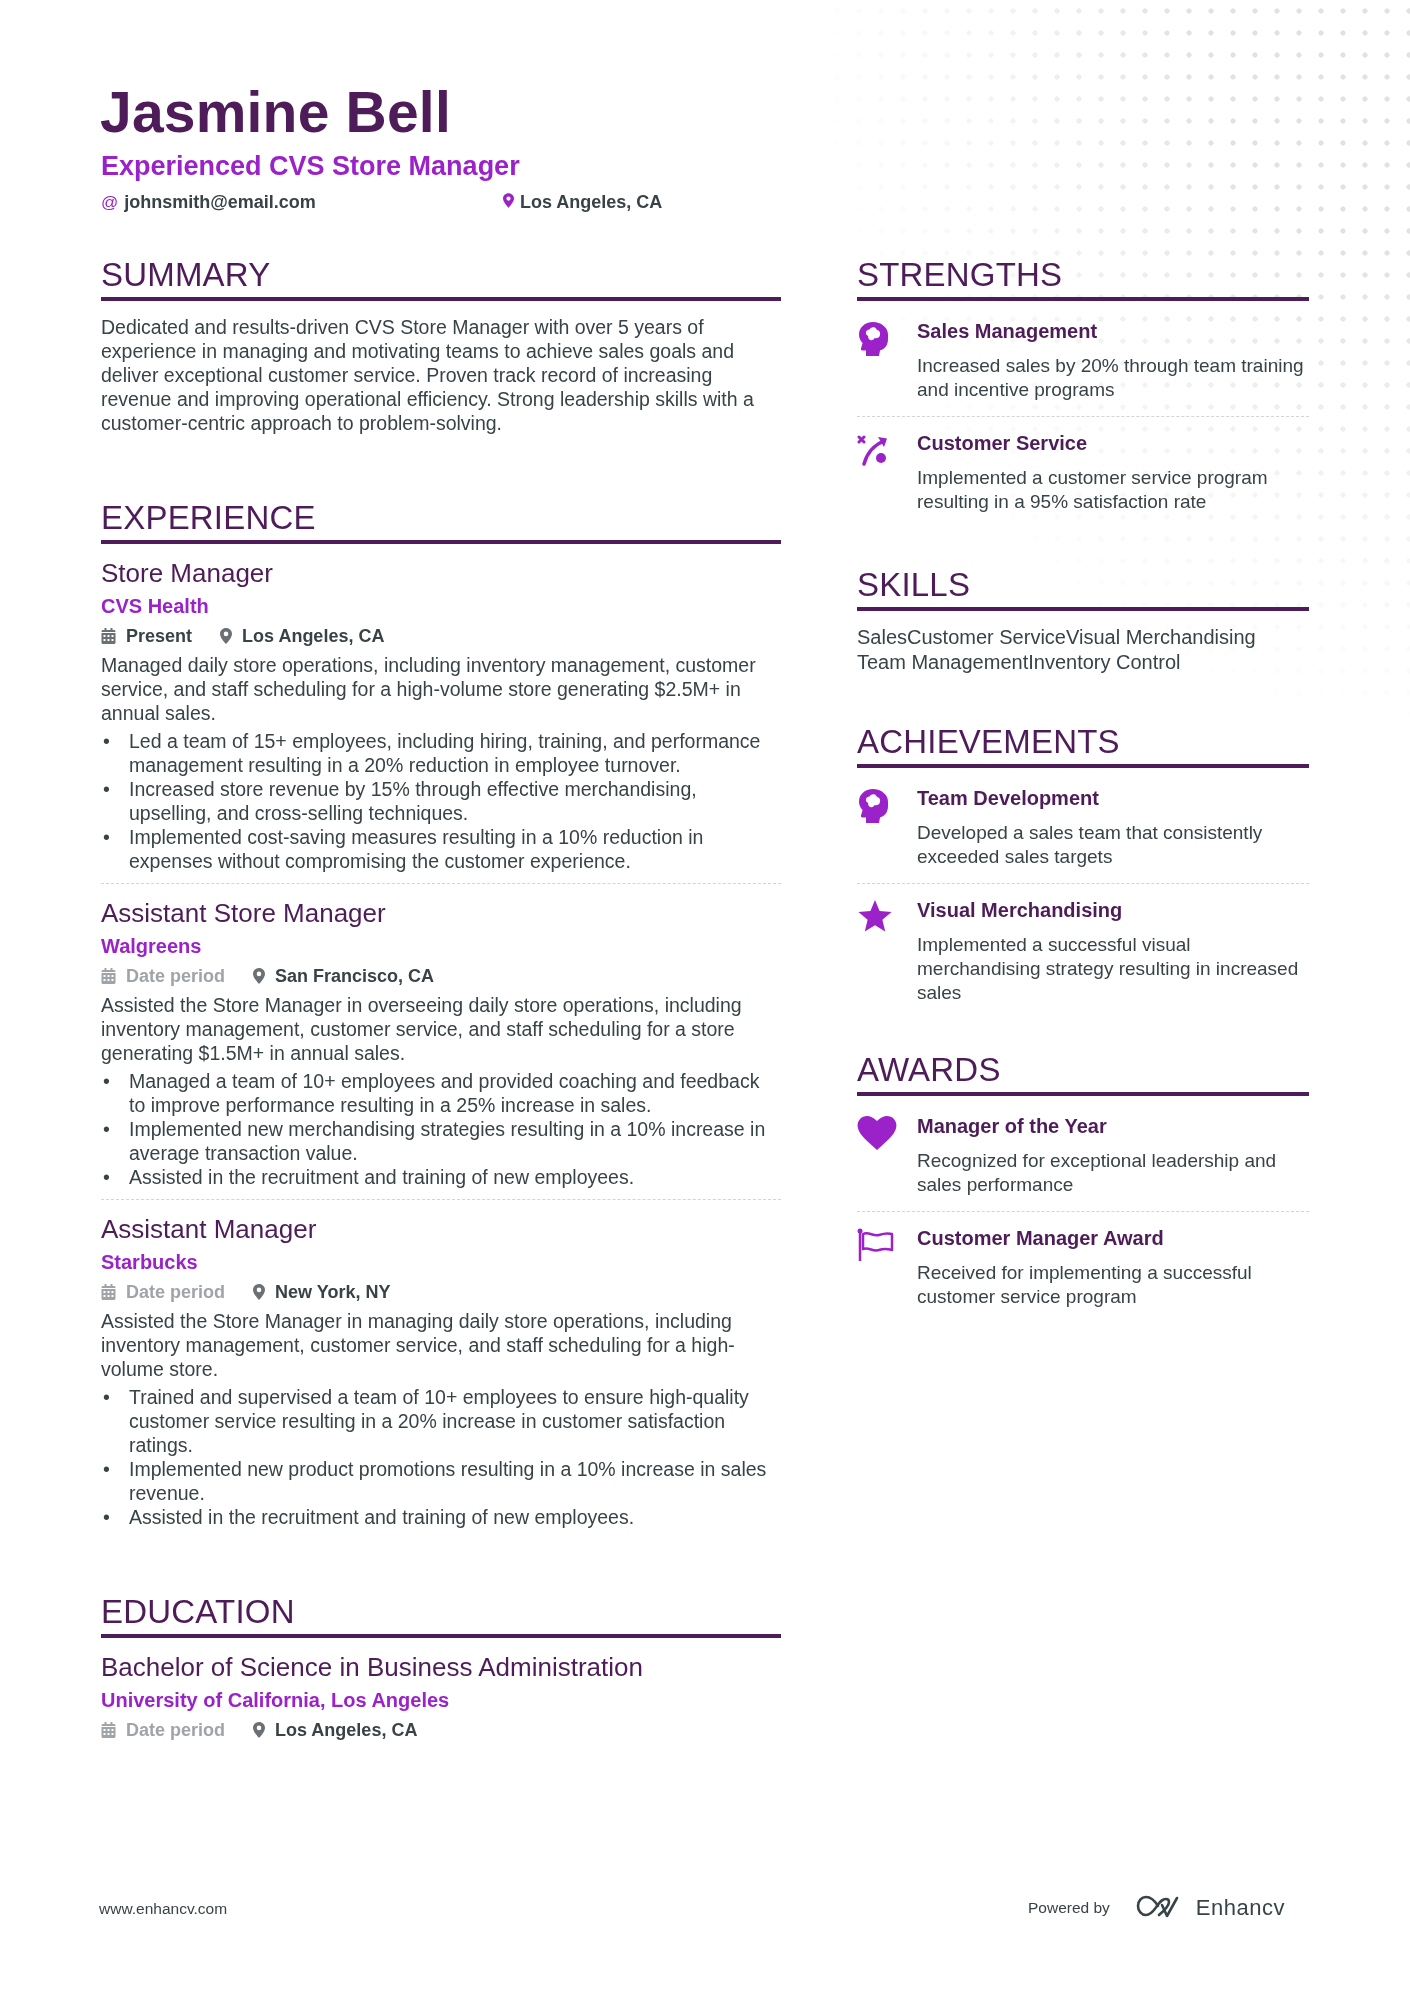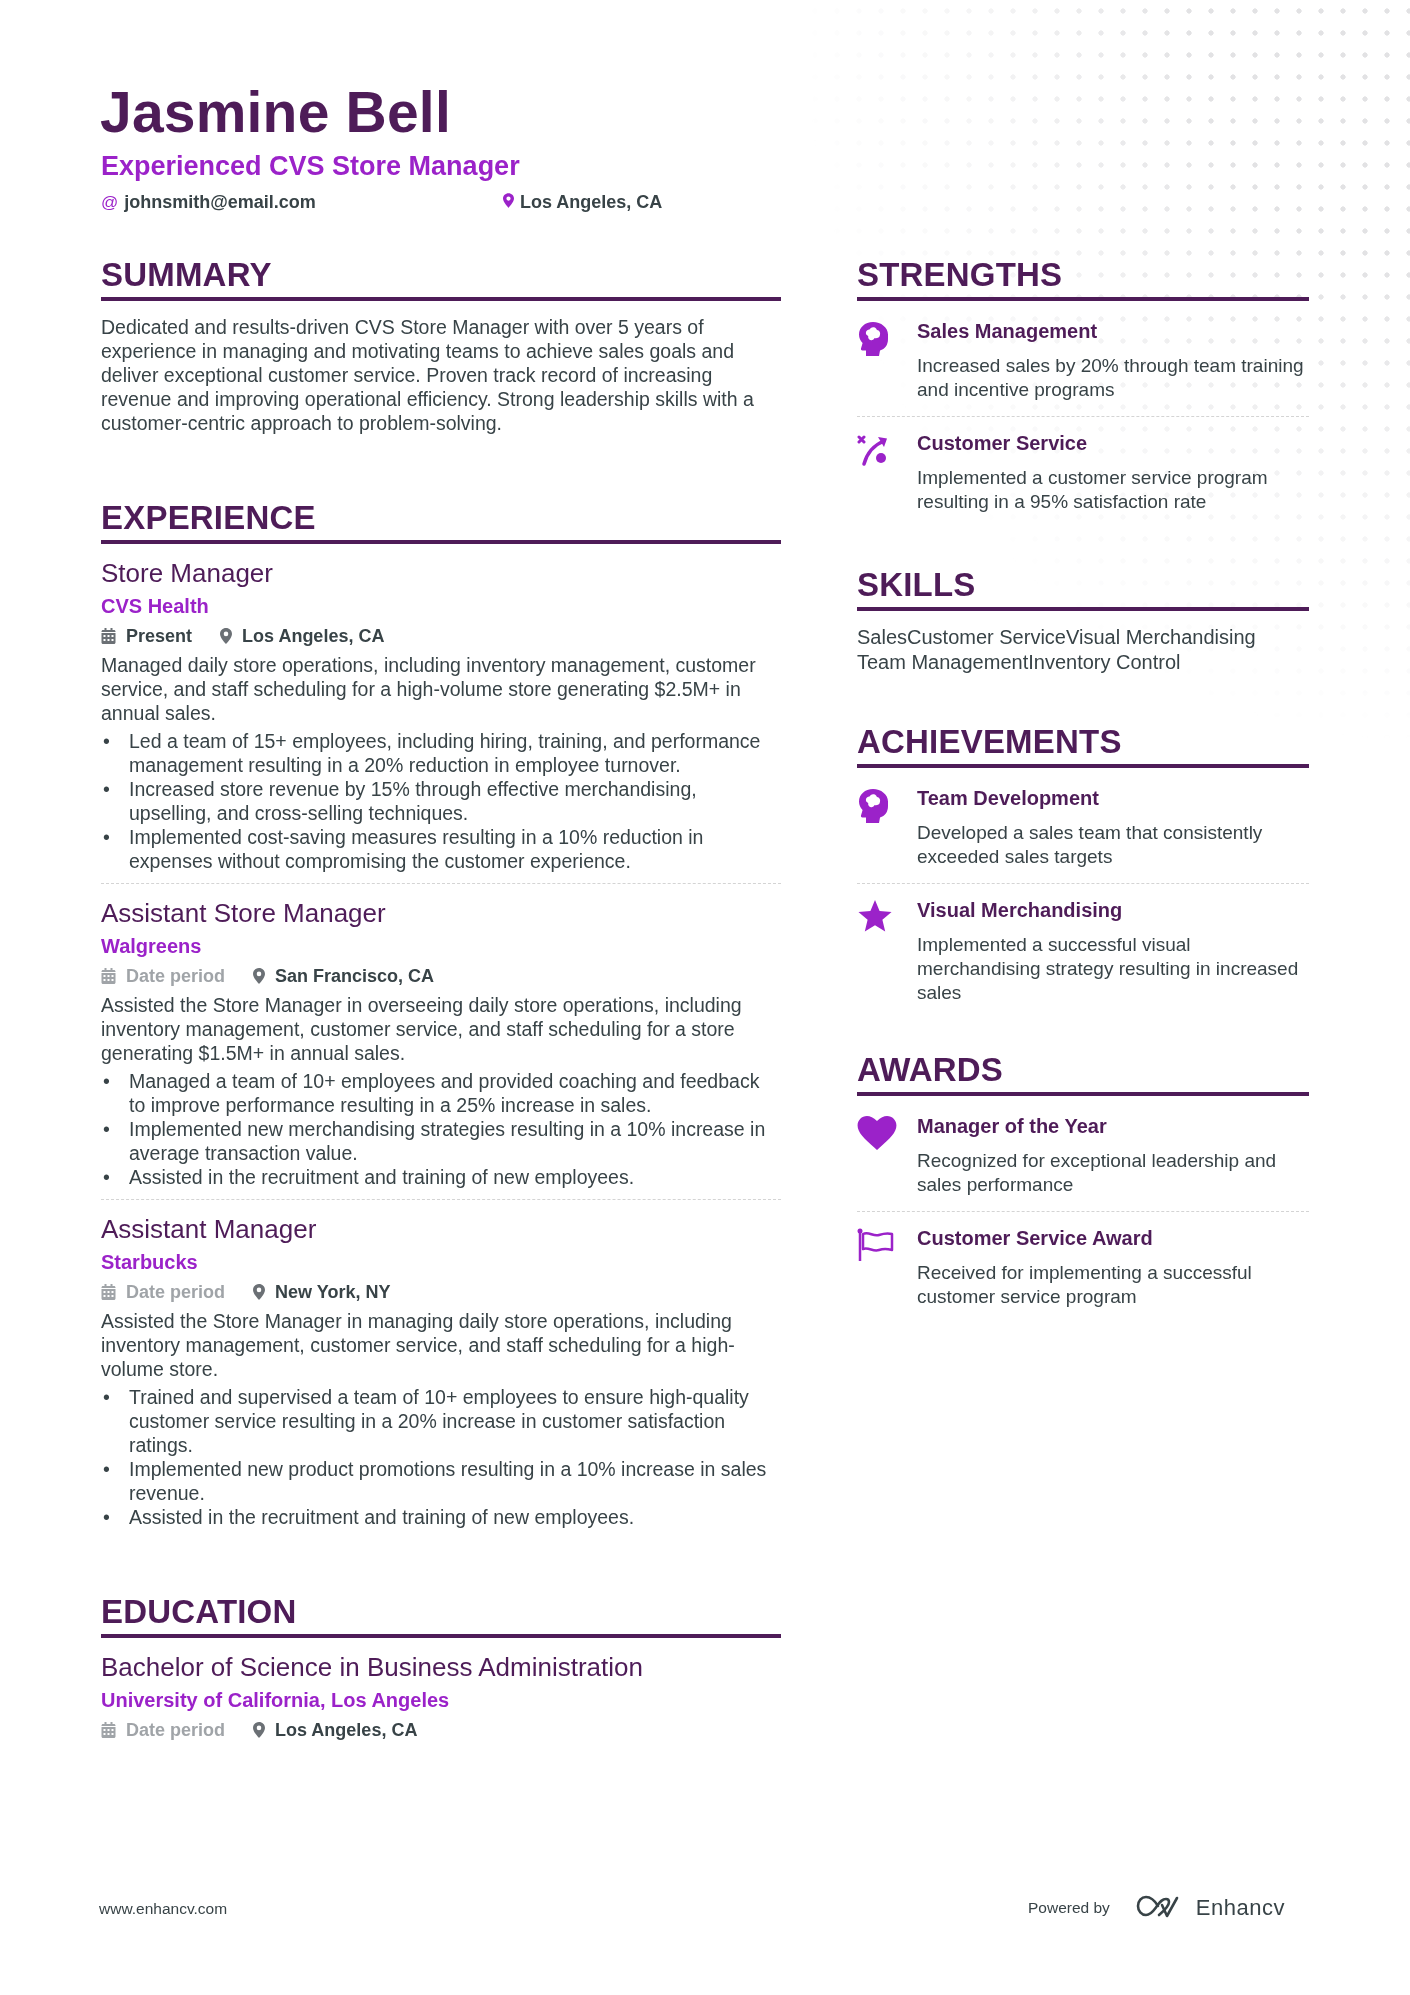--- a/index.html
+++ b/index.html
@@ -29,7 +29,7 @@
   .col-left { position: absolute; left: 101px; top: 258px; width: 680px; }
   .col-right { position: absolute; left: 857px; top: 258px; width: 452px; }
 
-  .section-title { font-size: 33px; font-weight: 700; color: #4e1c58; line-height: 1; padding-bottom: 6px; border-bottom: 4px solid #4e1c58; letter-spacing: 0.2px; }
+  .section-title { font-size: 33px; font-weight: 400; color: #4e1c58; line-height: 1; padding-bottom: 6px; border-bottom: 4px solid #4e1c58; letter-spacing: 0.2px; }
 
   .body-text { font-size: 19.5px; line-height: 24px; color: #384347; }
 

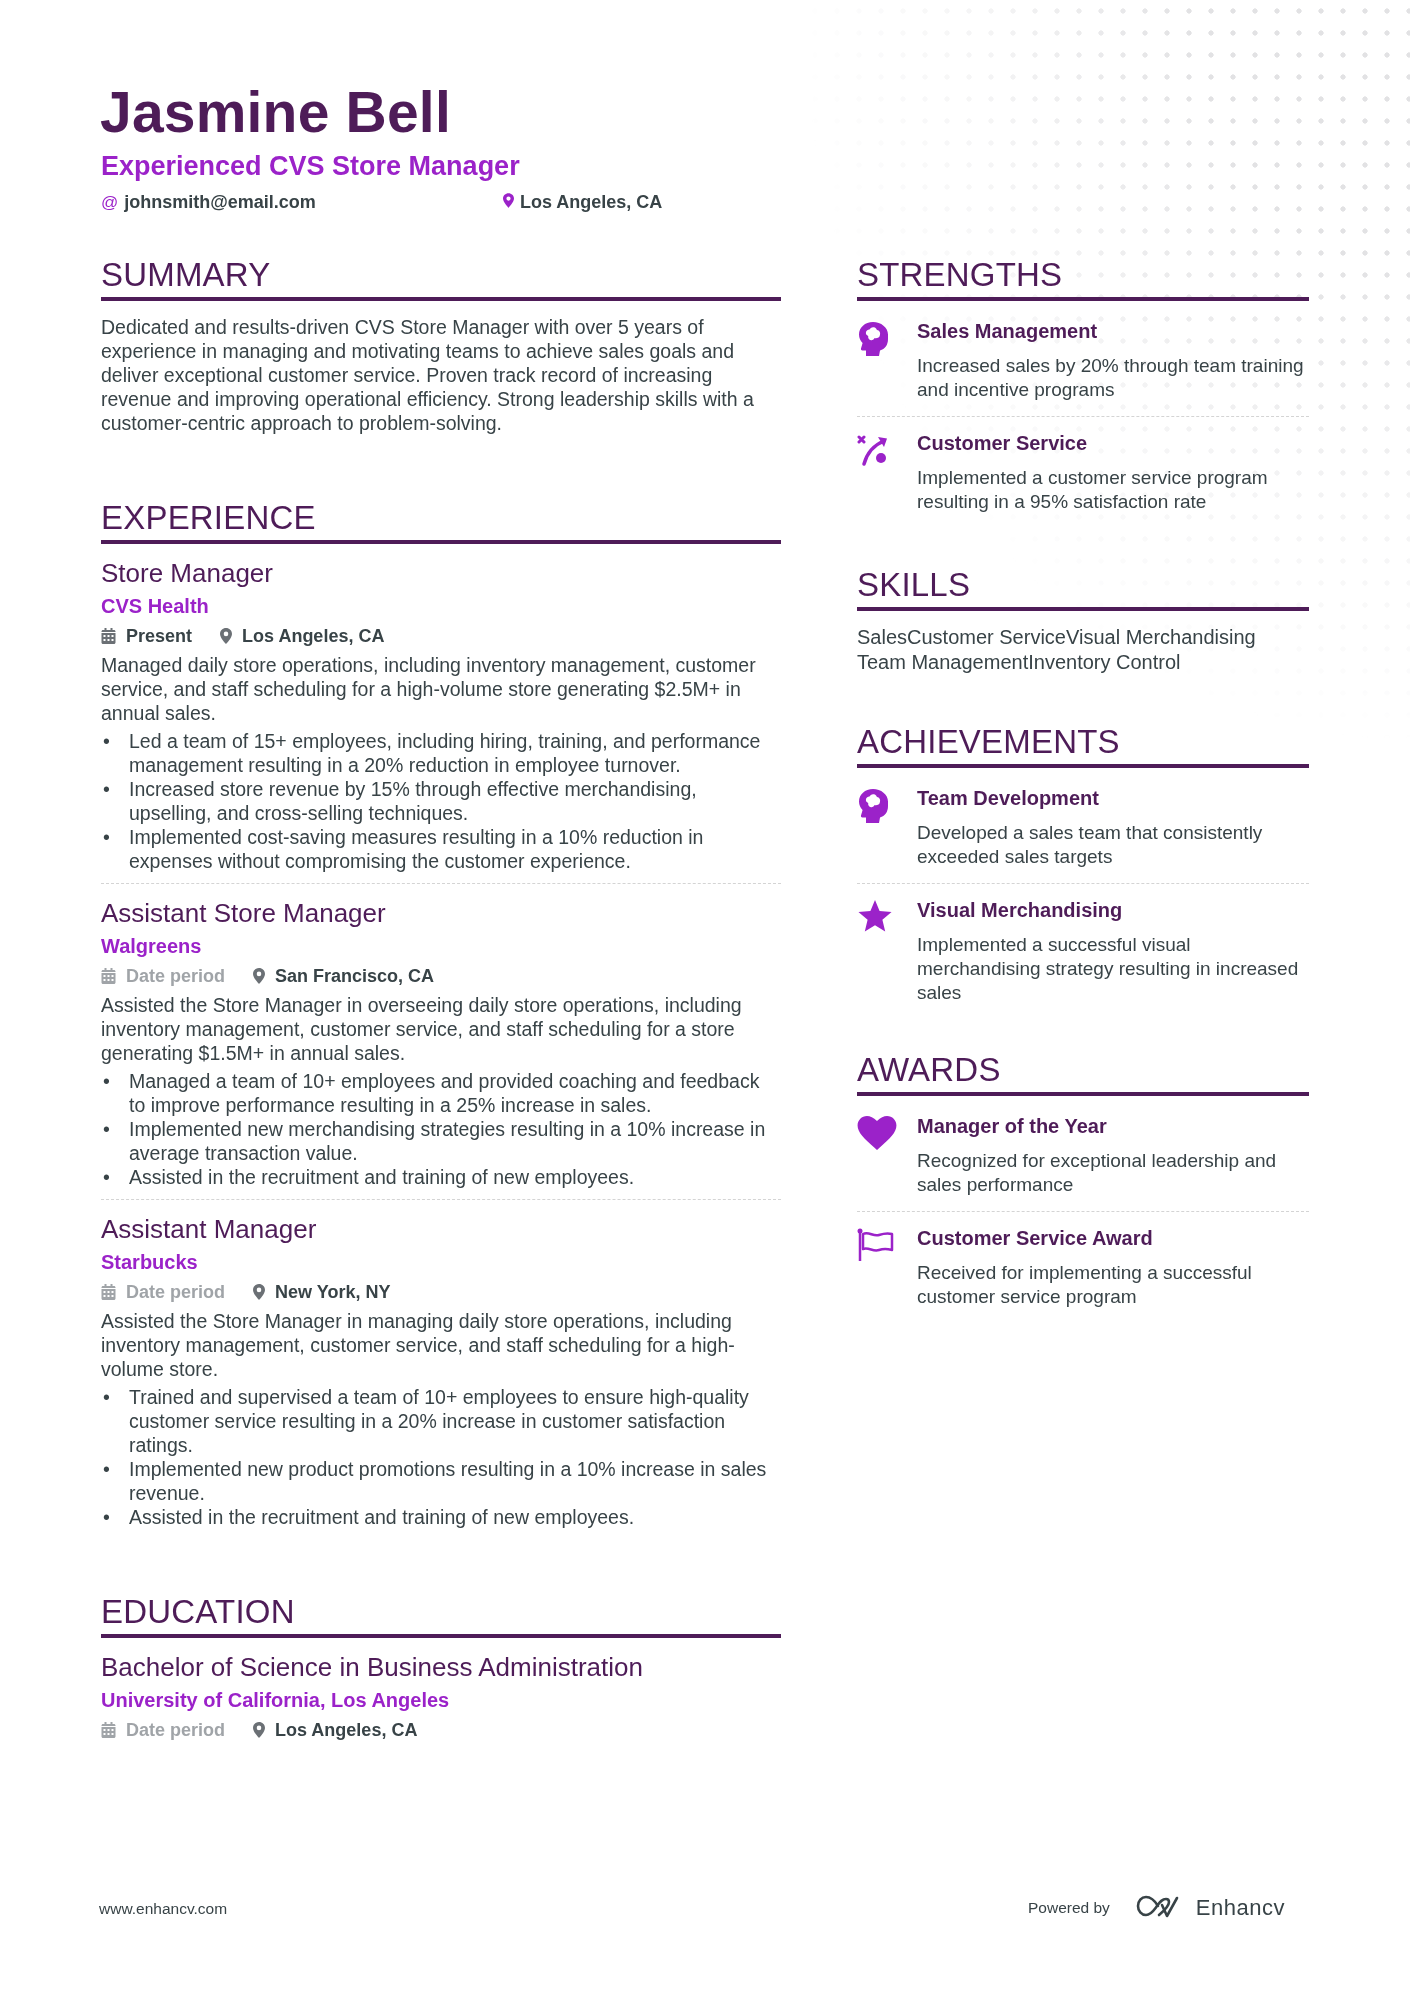--- a/index.html
+++ b/index.html
@@ -312,7 +312,7 @@
               </svg>
           </div>
           <div>
-            <div class="card-title">Customer Service Award</div>
+            <div class="card-title">Customer Manager Award</div>
             <div class="card-desc">Received for implementing a successful customer service program</div>
           </div>
         </div>

